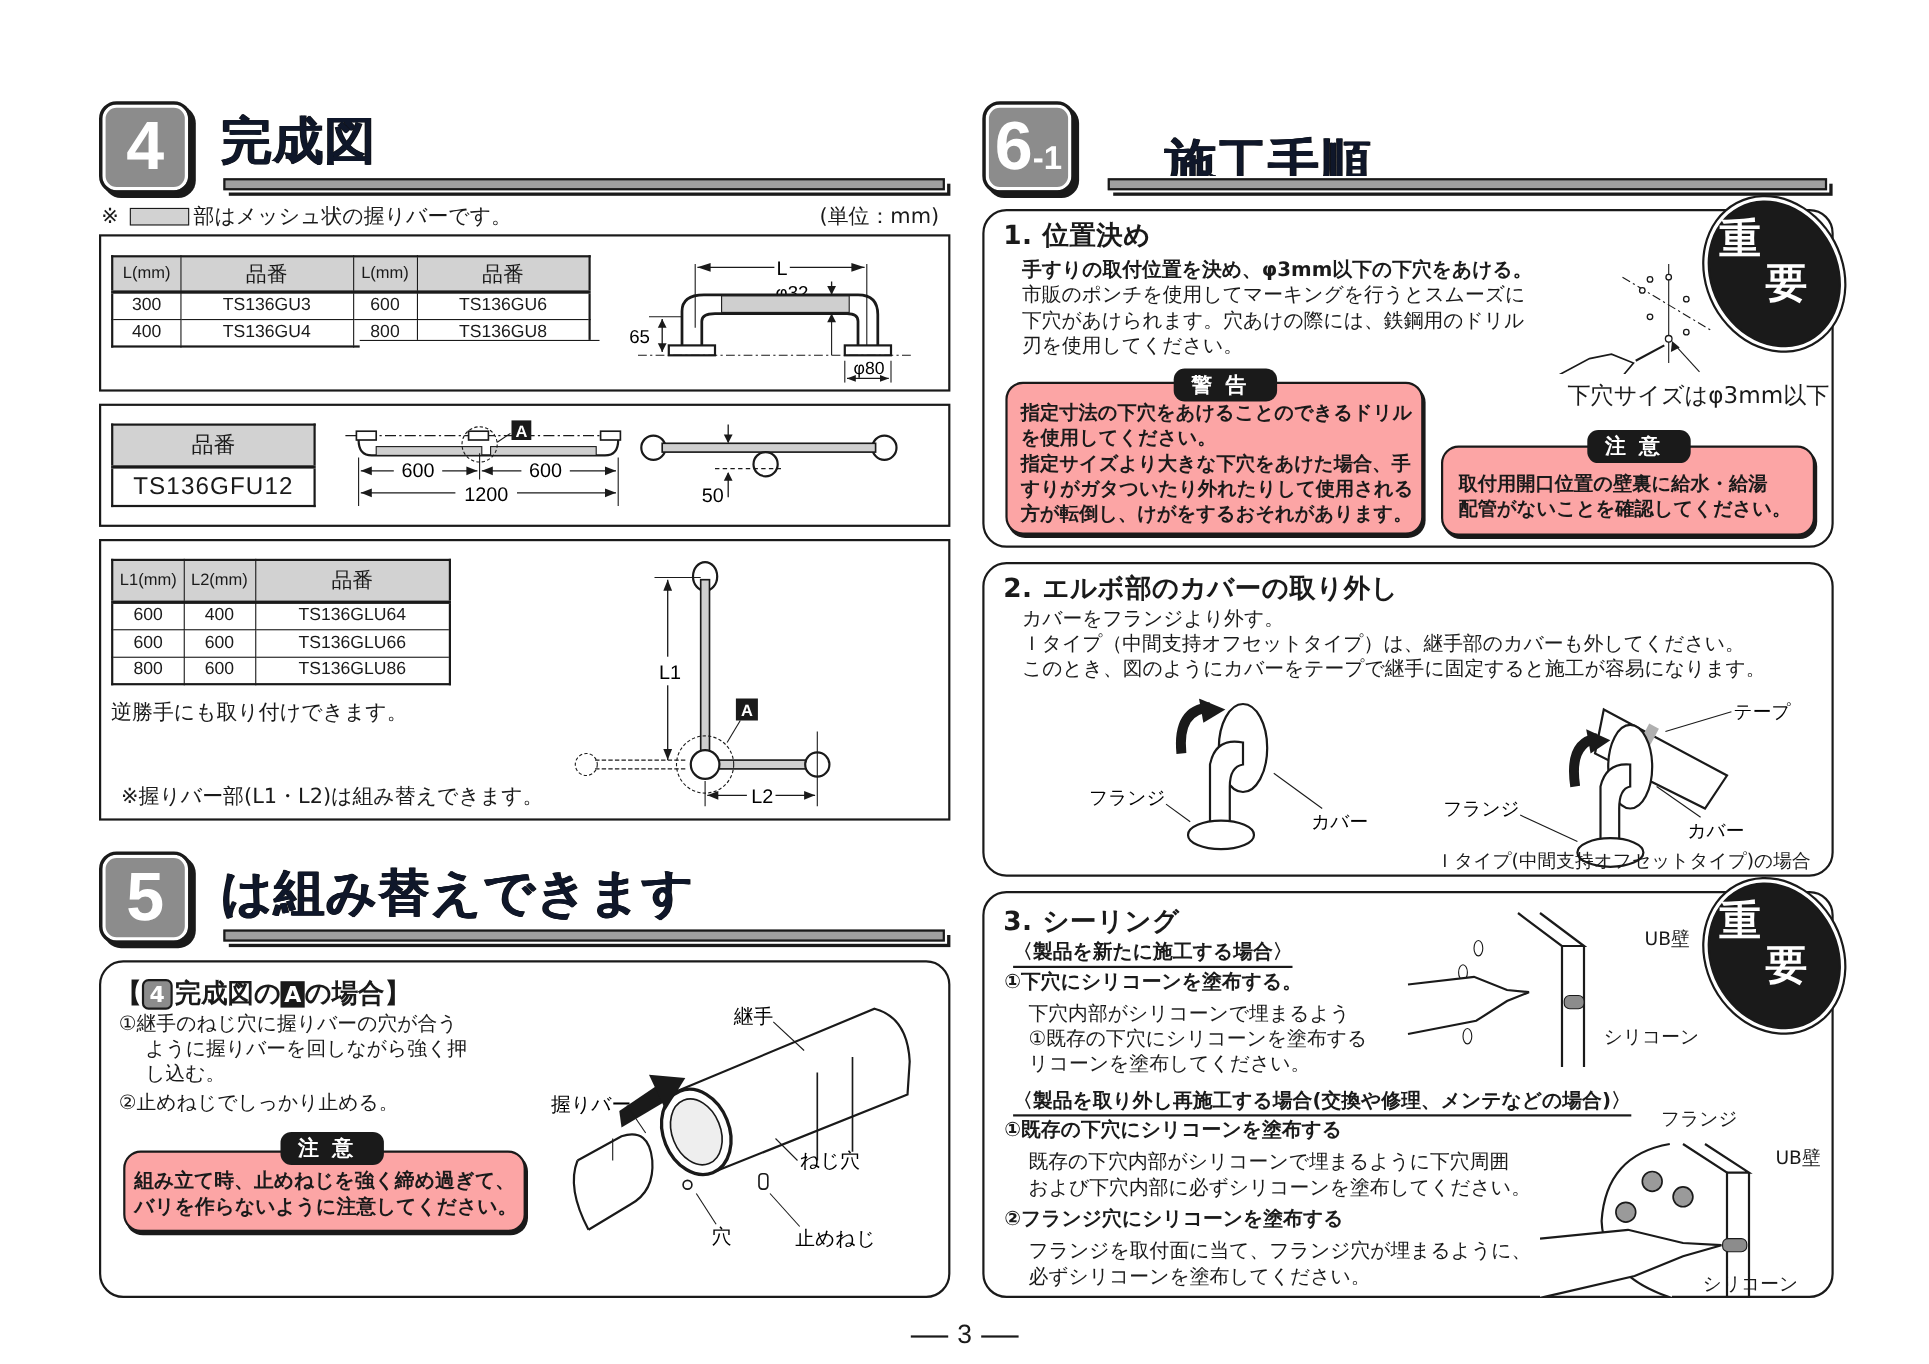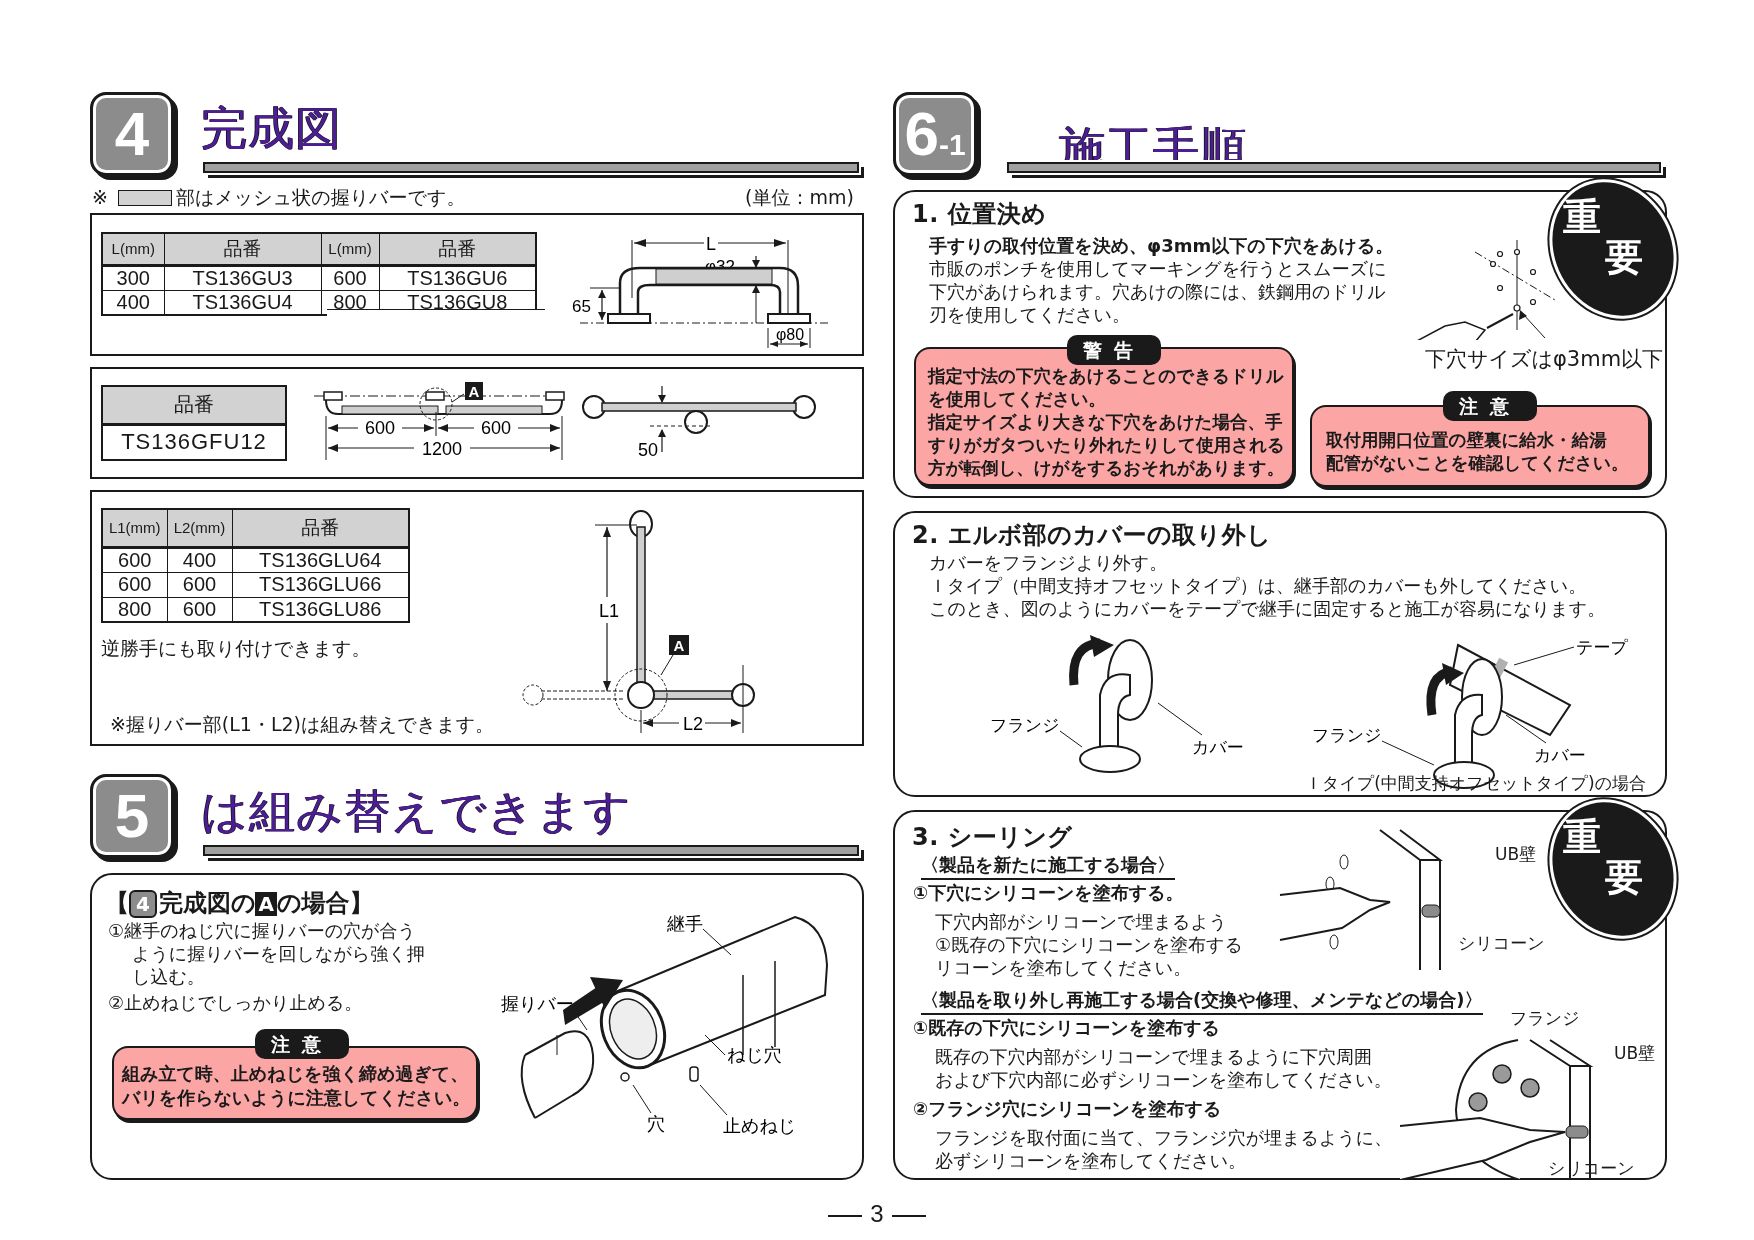--- a/index.html
+++ b/index.html
@@ -17,8 +17,8 @@
   }
   .badge .sub { font-size: 30px; vertical-align: baseline; }
   .sec-title {
-    position: absolute; font-family: "DejaVu Sans", sans-serif; font-weight: 400;
-    font-size: 46px; letter-spacing: 1px; color: #4c1d95; line-height: 56px;
+    position: absolute; font-family: "DejaVu Sans", sans-serif; font-weight: 700;
+    font-size: 46px; letter-spacing: 1px; color: #0f172a; line-height: 56px;
     text-shadow: 0.7px 0 0 #111, -0.7px 0 0 #111;
     text-align: center;
   }

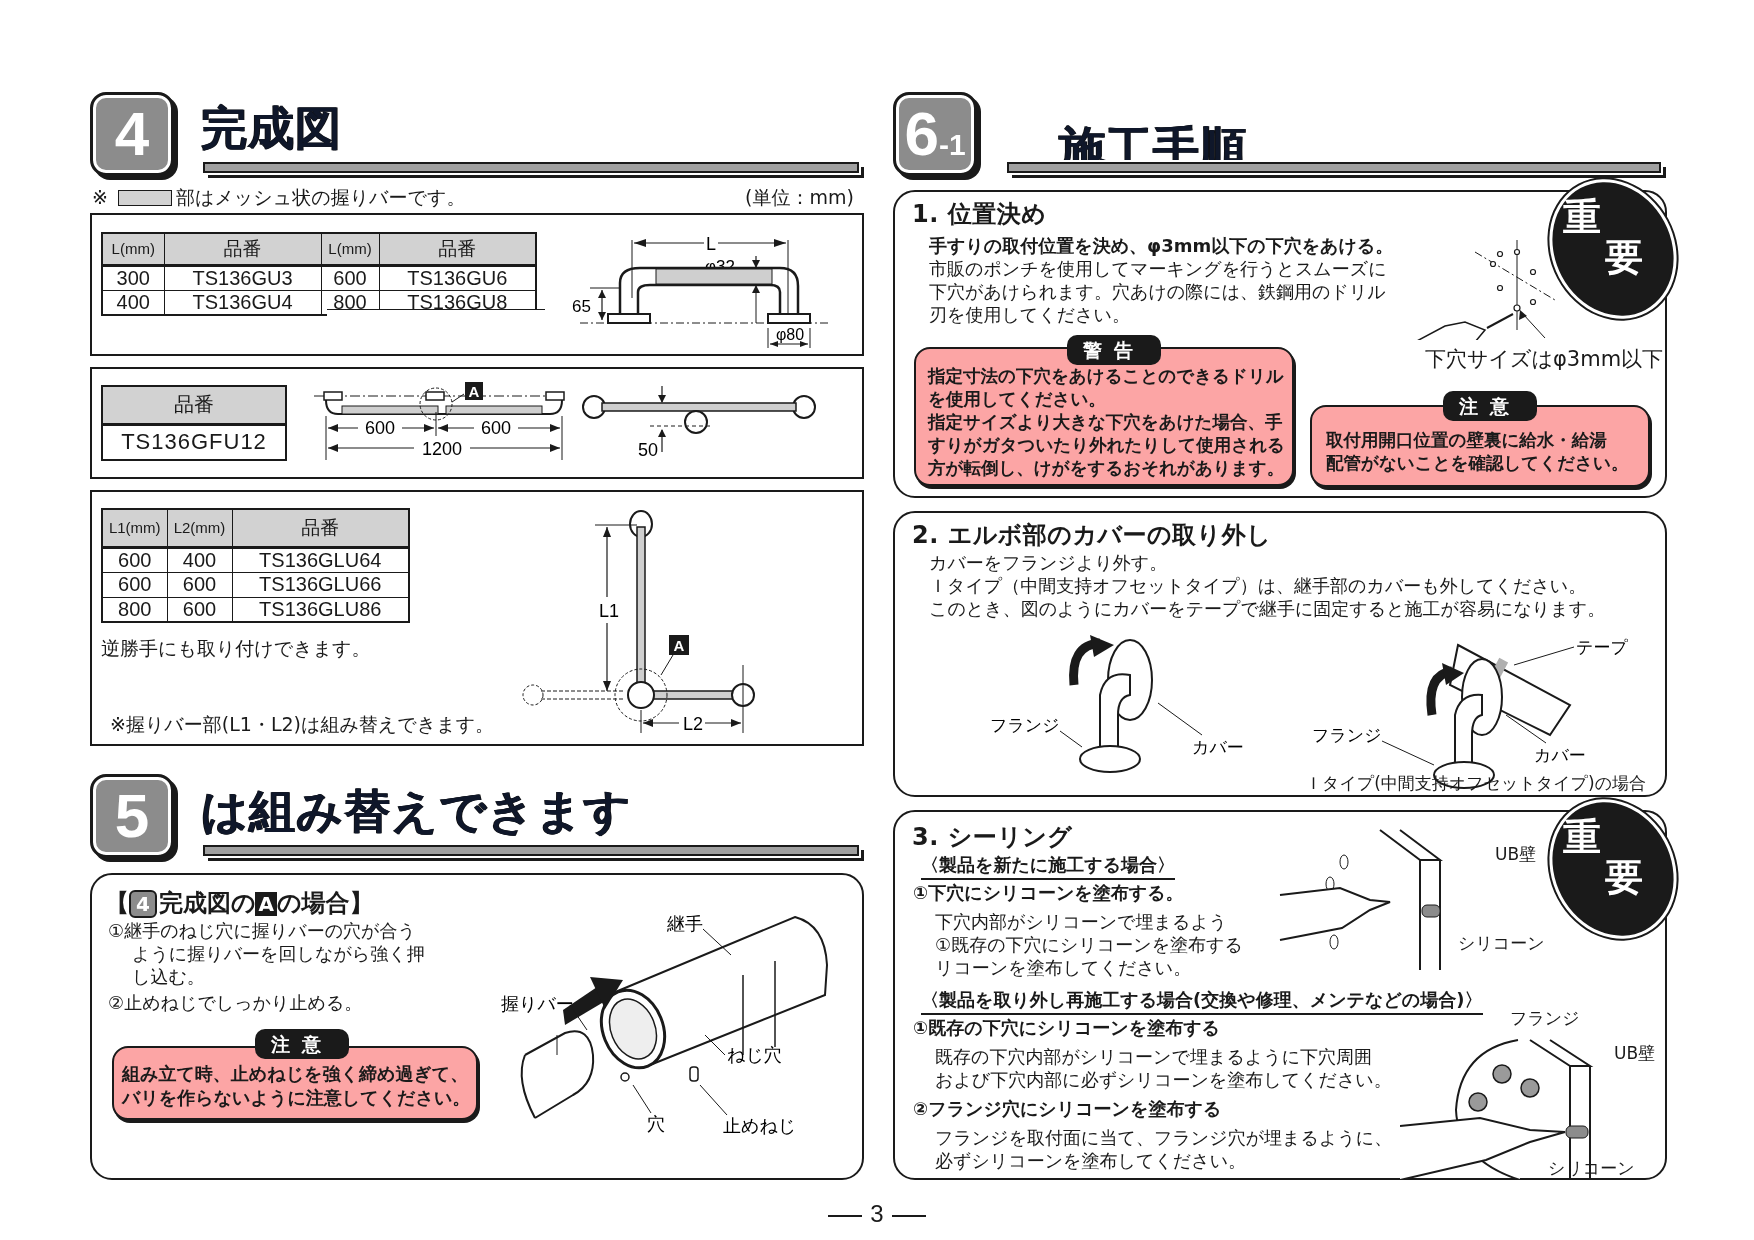--- a/index.html
+++ b/index.html
@@ -35,7 +35,7 @@
   table.spec { border-collapse: collapse; position: absolute; font-family: "Liberation Sans", sans-serif; }
   table.spec td, table.spec th {
     border: 1.5px solid #1a1a1a; font-weight: normal; text-align: center;
-    font-size: 20px; height: 25px; padding: 0 6px; white-space: nowrap;
+    font-size: 16px; height: 25px; padding: 0 6px; white-space: nowrap;
   }
   table.spec th { background: #d2d2d2; height: 32px; font-size: 19px; }
   table.spec th.small { font-size: 15px; padding: 0 3px; }

